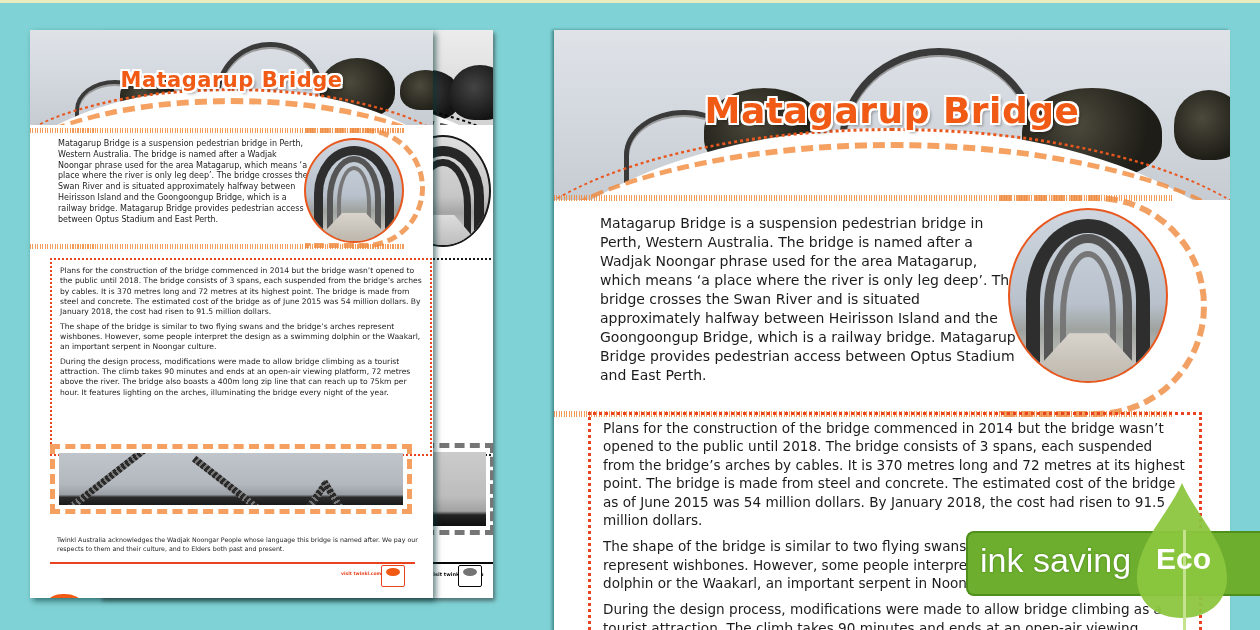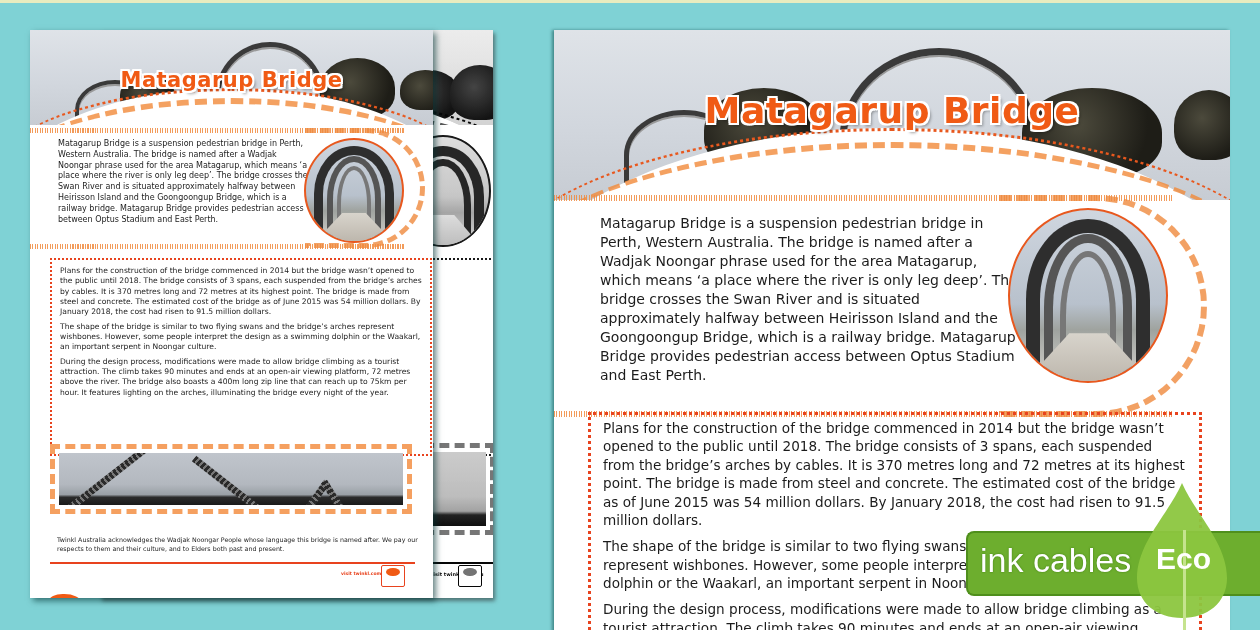--- a/index.html
+++ b/index.html
@@ -245,7 +245,7 @@
 </div>
 
 <div class="eco">
-  <span class="eco-label">ink cables</span>
+  <span class="eco-label">ink saving</span>
 </div>
 <div class="leaf"></div>
 <div class="leaf-vein"></div>

